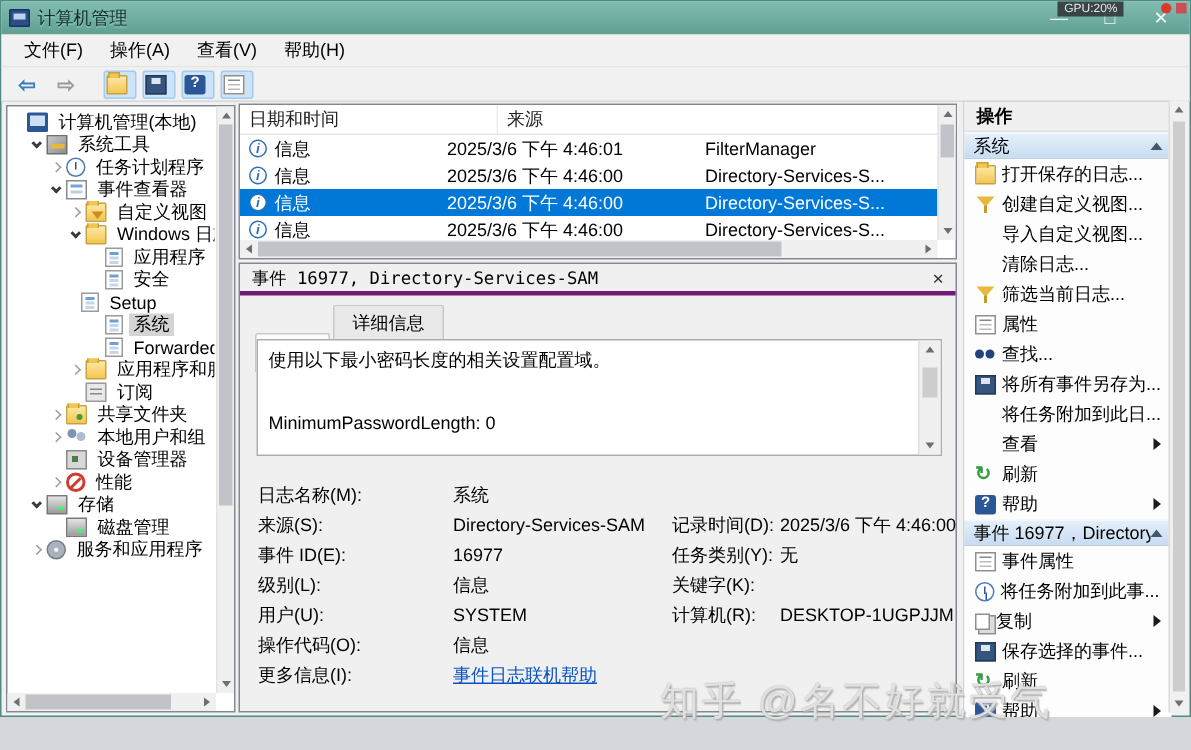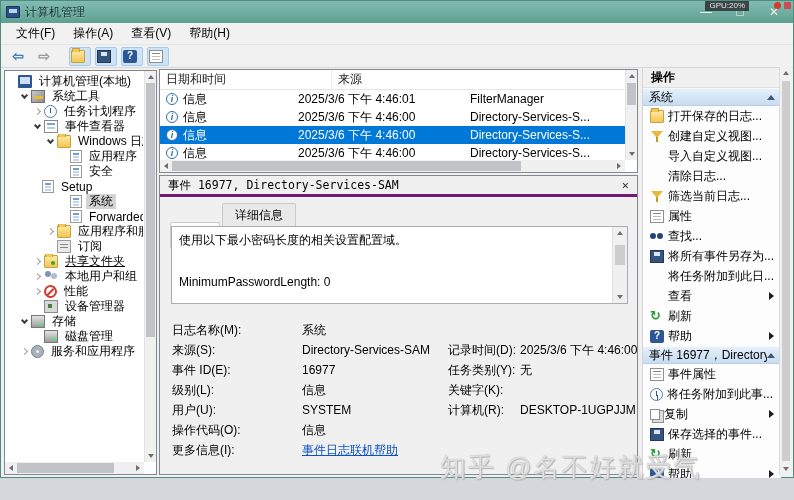--- a/index.html
+++ b/index.html
@@ -234,6 +234,11 @@
           <span class="tlabel">事件查看器</span>
         </div>
 
+        <div class="trow" style="padding-left: 43px;">
+          <span class="exp closed"></span>
+          <span class="tico ic-customviews"></span>
+          <span class="tlabel">自定义视图</span>
+        </div>
 
         <div class="trow" style="padding-left: 43px;">
           <span class="exp open"></span>

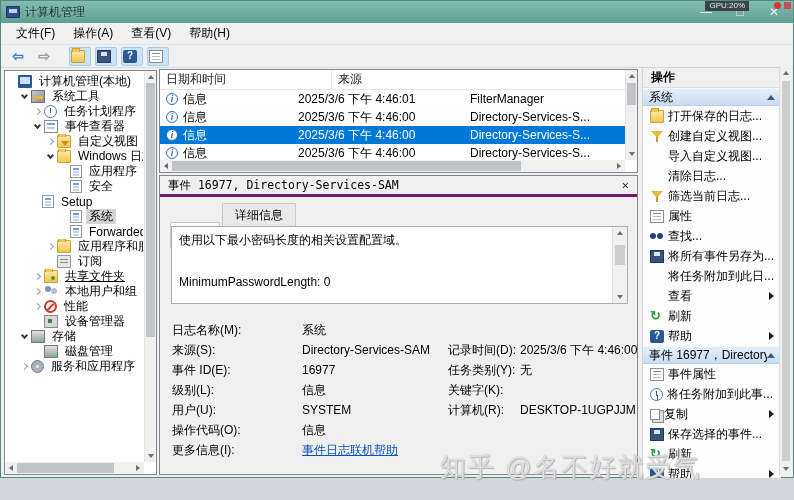--- a/index.html
+++ b/index.html
@@ -258,7 +258,7 @@
           <span class="tlabel">安全</span>
         </div>
 
-        <div class="trow" style="padding-left: 28px;">
+        <div class="trow" style="padding-left: 40px;">
           <span class="exp"></span>
           <span class="tico ic-log"></span>
           <span class="tlabel">Setup</span>

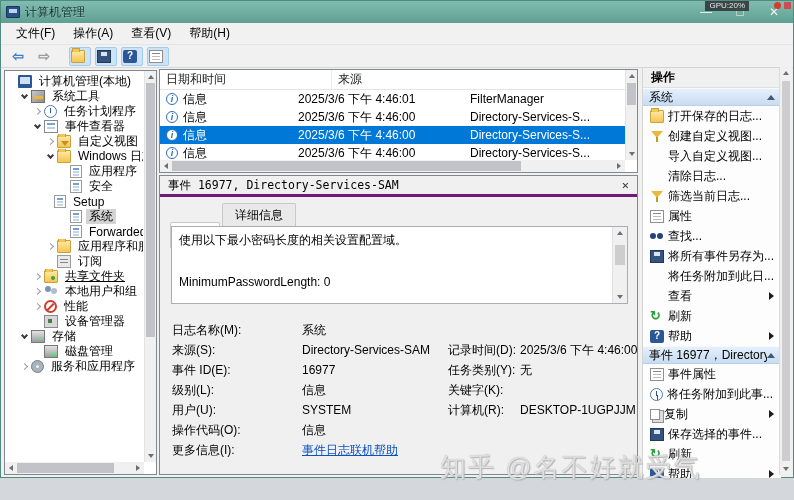--- a/index.html
+++ b/index.html
@@ -288,7 +288,7 @@
           <span class="tlabel">订阅</span>
         </div>
 
-        <div class="trow" style="padding-left: 30px; text-decoration: underline;">
+        <div class="trow" style="padding-left: 30px;">
           <span class="exp closed"></span>
           <span class="tico ic-shared"></span>
           <span class="tlabel">共享文件夹</span>

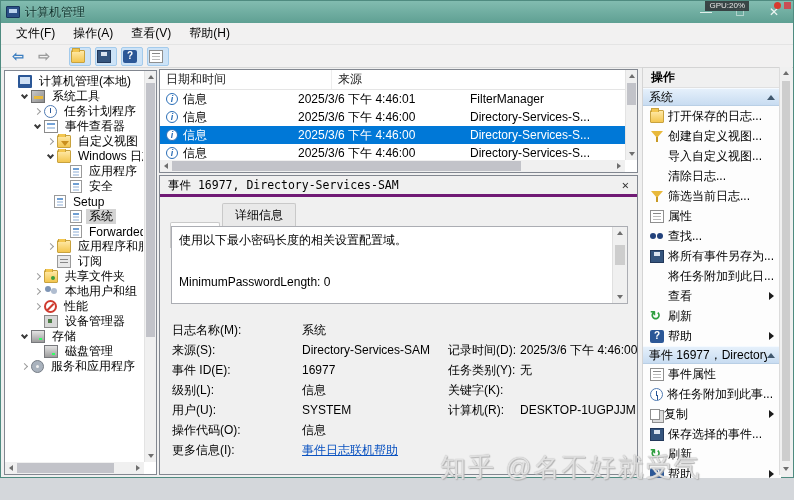--- a/index.html
+++ b/index.html
@@ -301,15 +301,15 @@
         </div>
 
         <div class="trow" style="padding-left: 30px;">
+          <span class="exp"></span>
+          <span class="tico ic-devmgr"></span>
+          <span class="tlabel">设备管理器</span>
+        </div>
+
+        <div class="trow" style="padding-left: 30px;">
           <span class="exp closed"></span>
           <span class="tico ic-performance"></span>
           <span class="tlabel">性能</span>
-        </div>
-
-        <div class="trow" style="padding-left: 30px;">
-          <span class="exp"></span>
-          <span class="tico ic-devmgr"></span>
-          <span class="tlabel">设备管理器</span>
         </div>
 
         <div class="trow" style="padding-left: 17px;">

